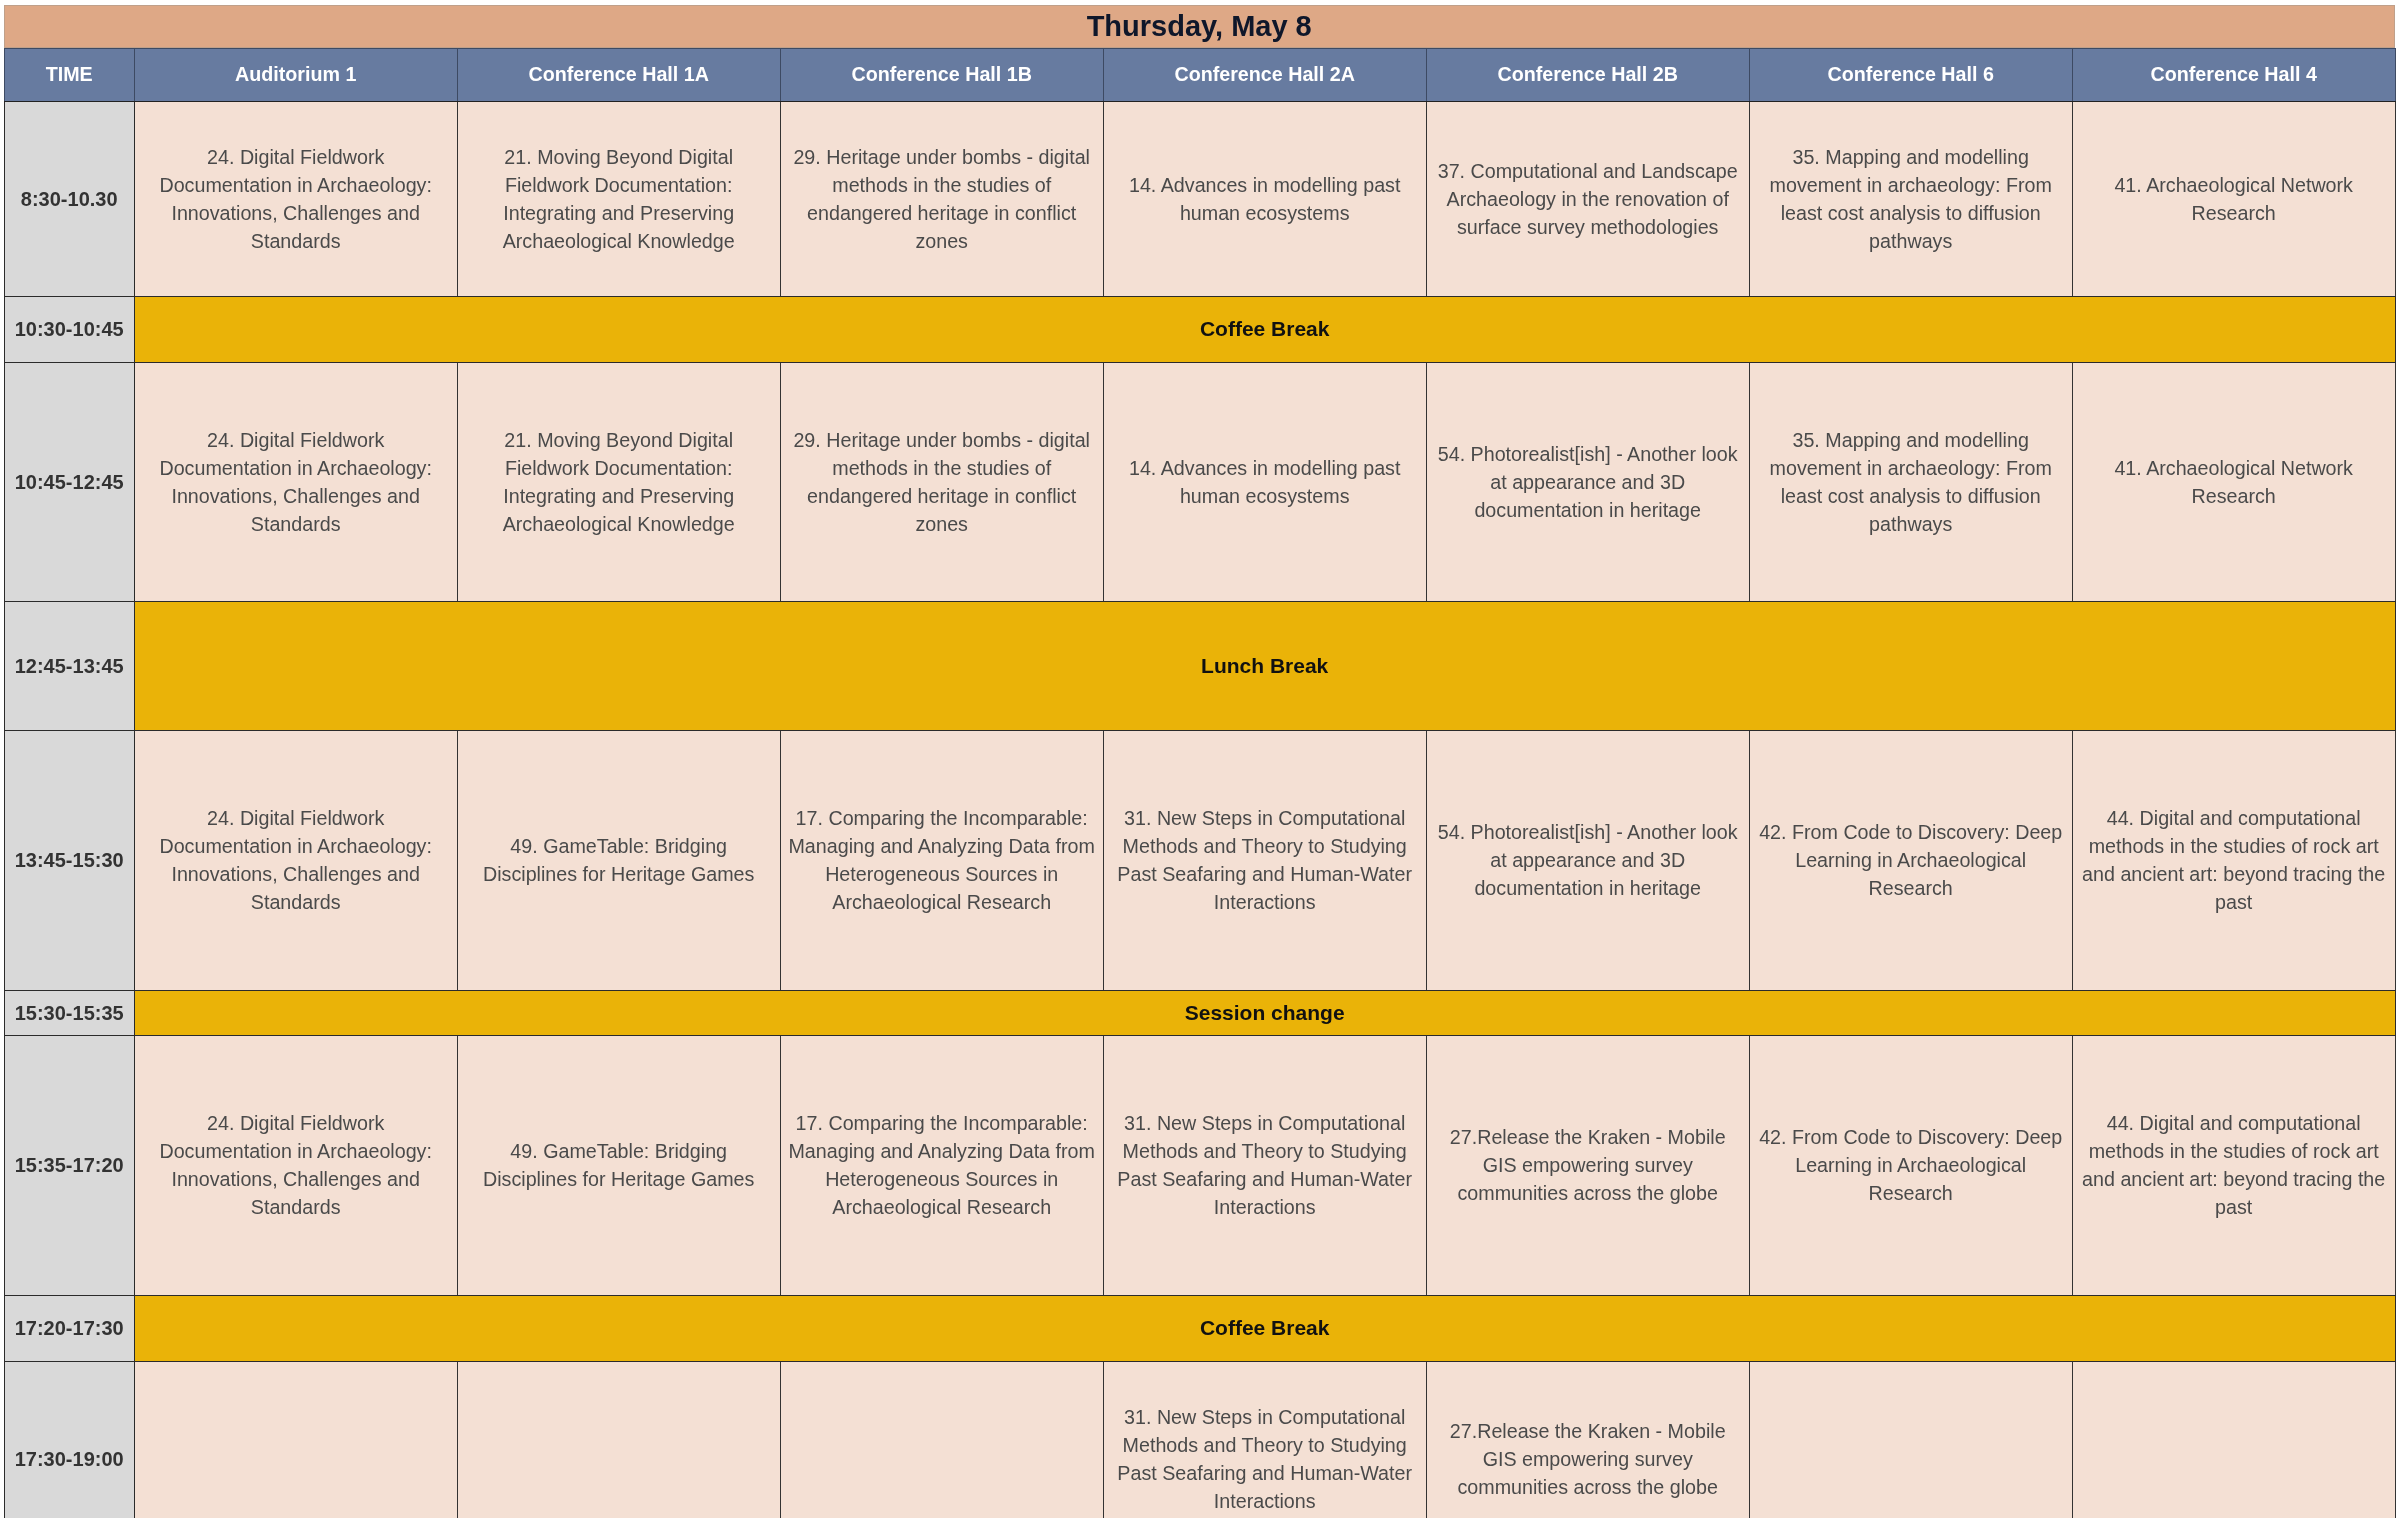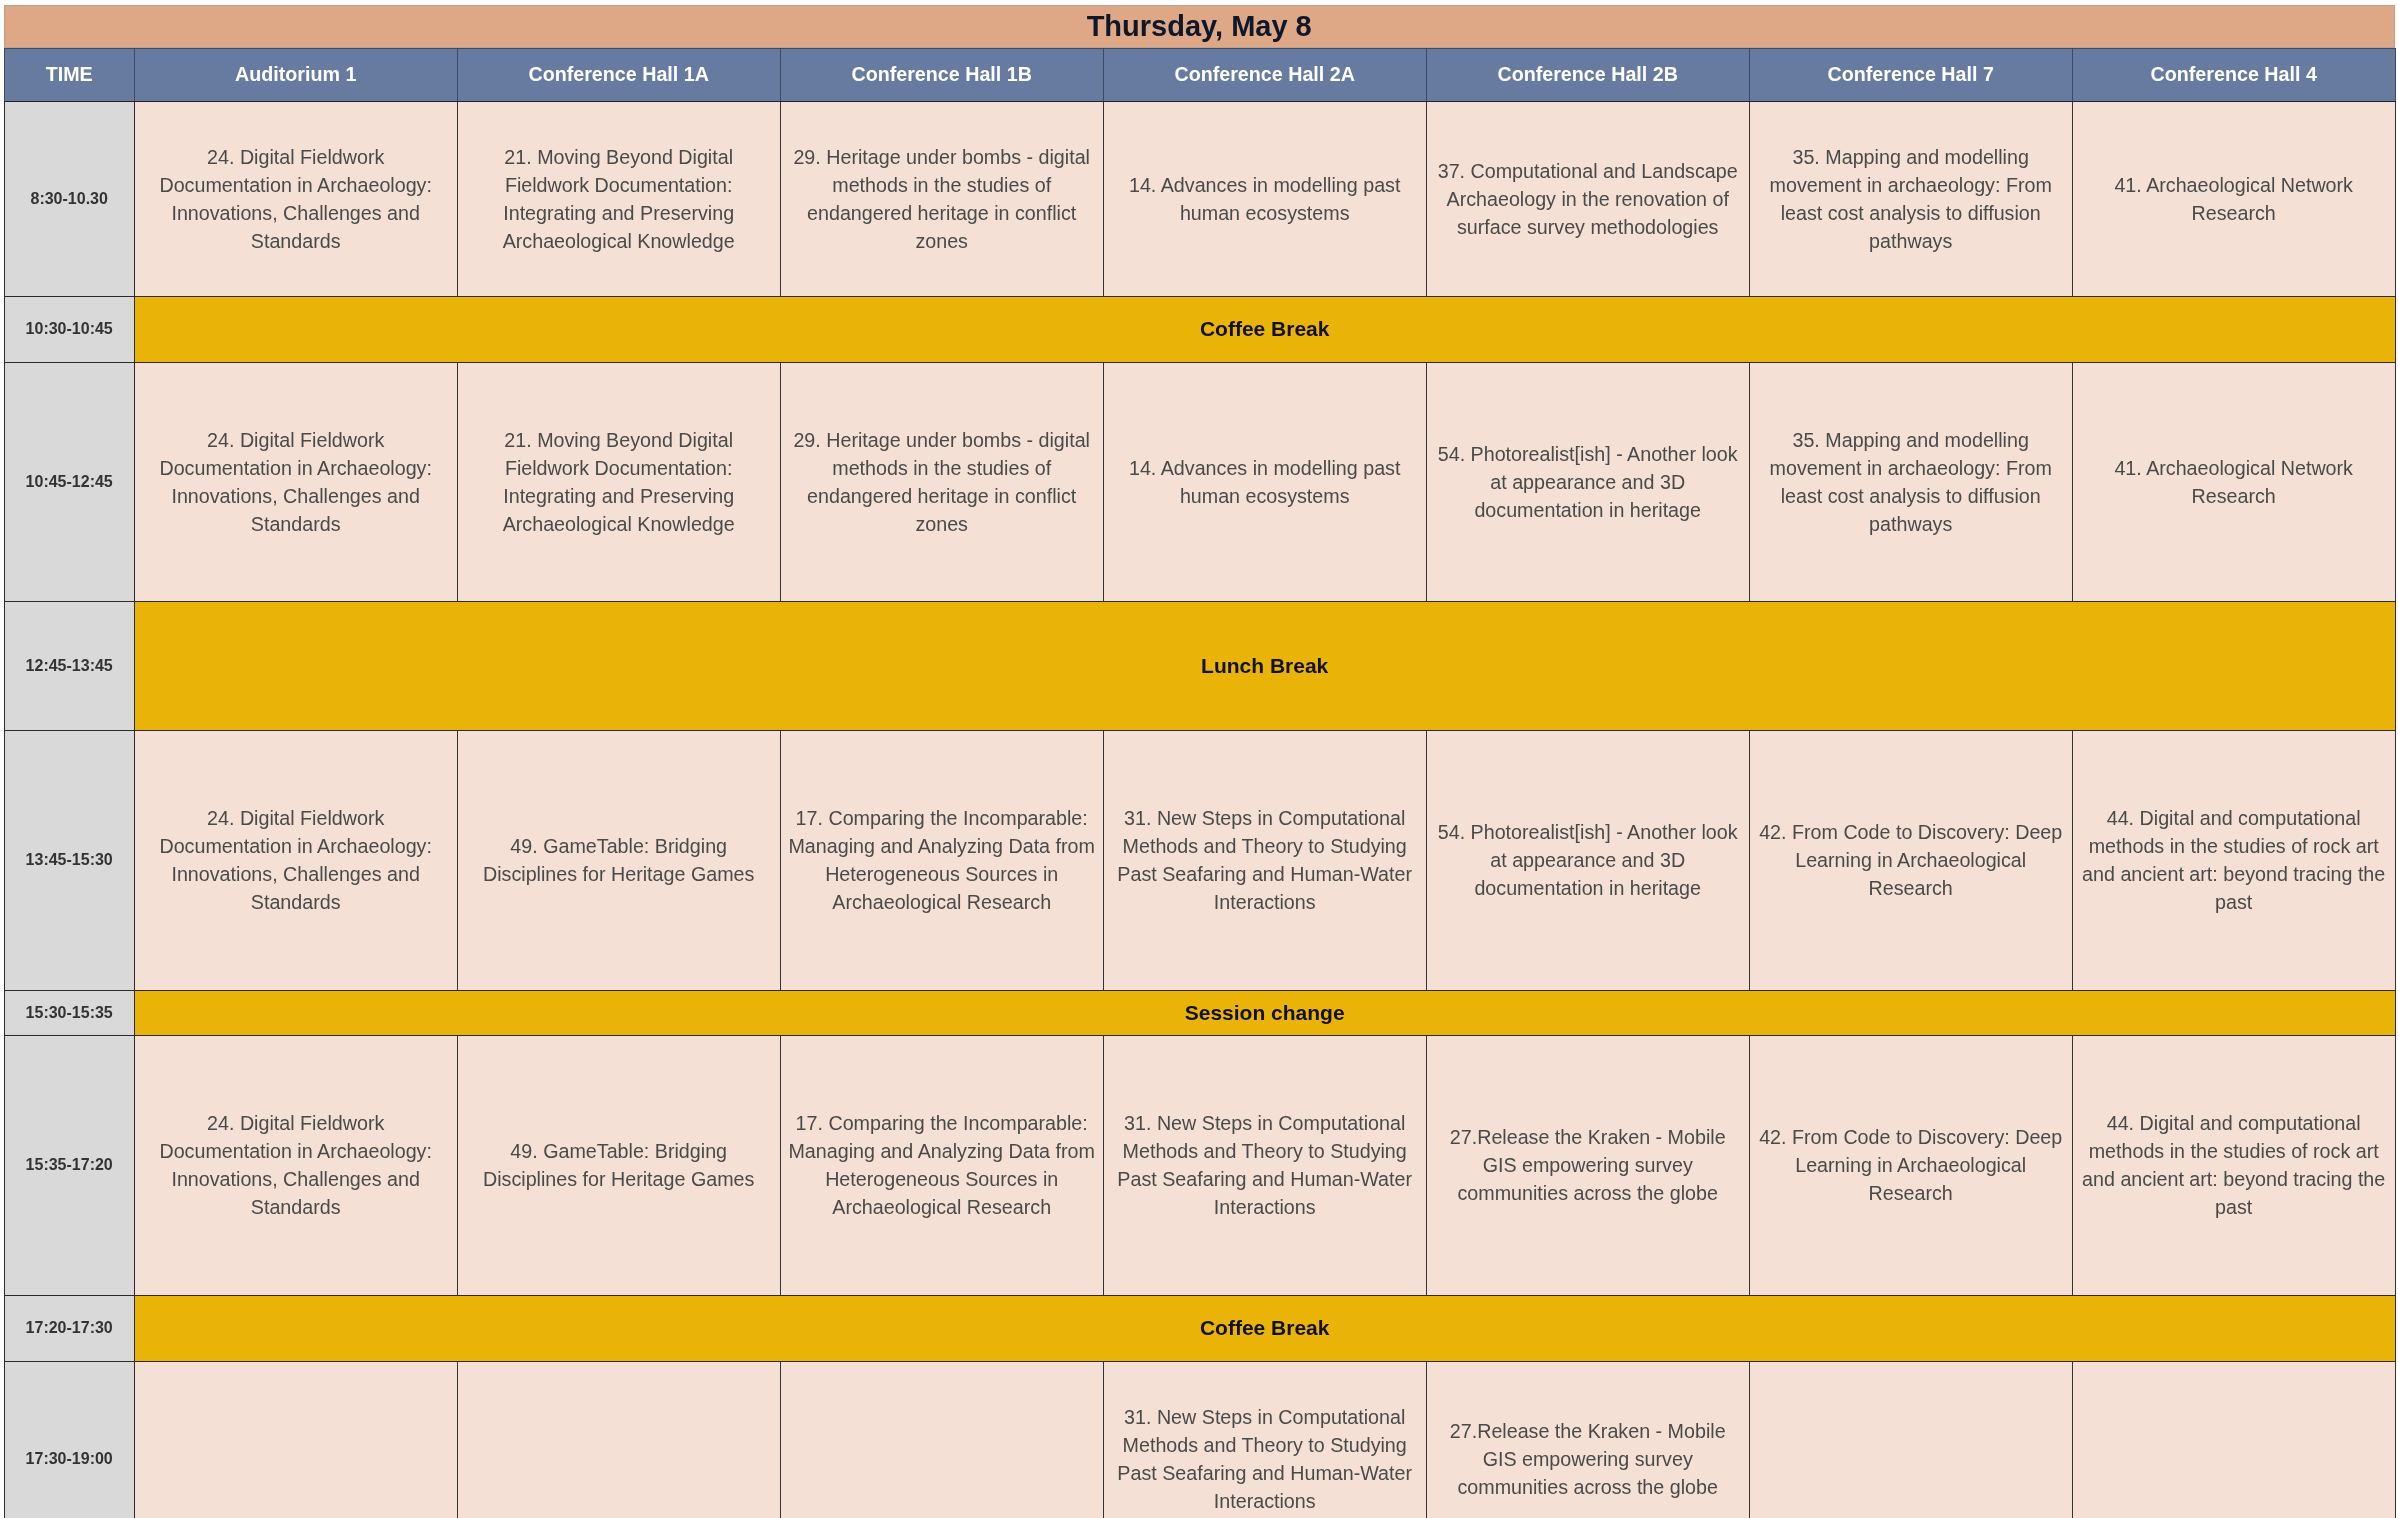--- a/index.html
+++ b/index.html
@@ -46,7 +46,7 @@
         <th>Conference Hall 1B</th>
         <th>Conference Hall 2A</th>
         <th>Conference Hall 2B</th>
-        <th>Conference Hall 7</th>
+        <th>Conference Hall 6</th>
         <th>Conference Hall 4</th>
       </tr>
     </thead>

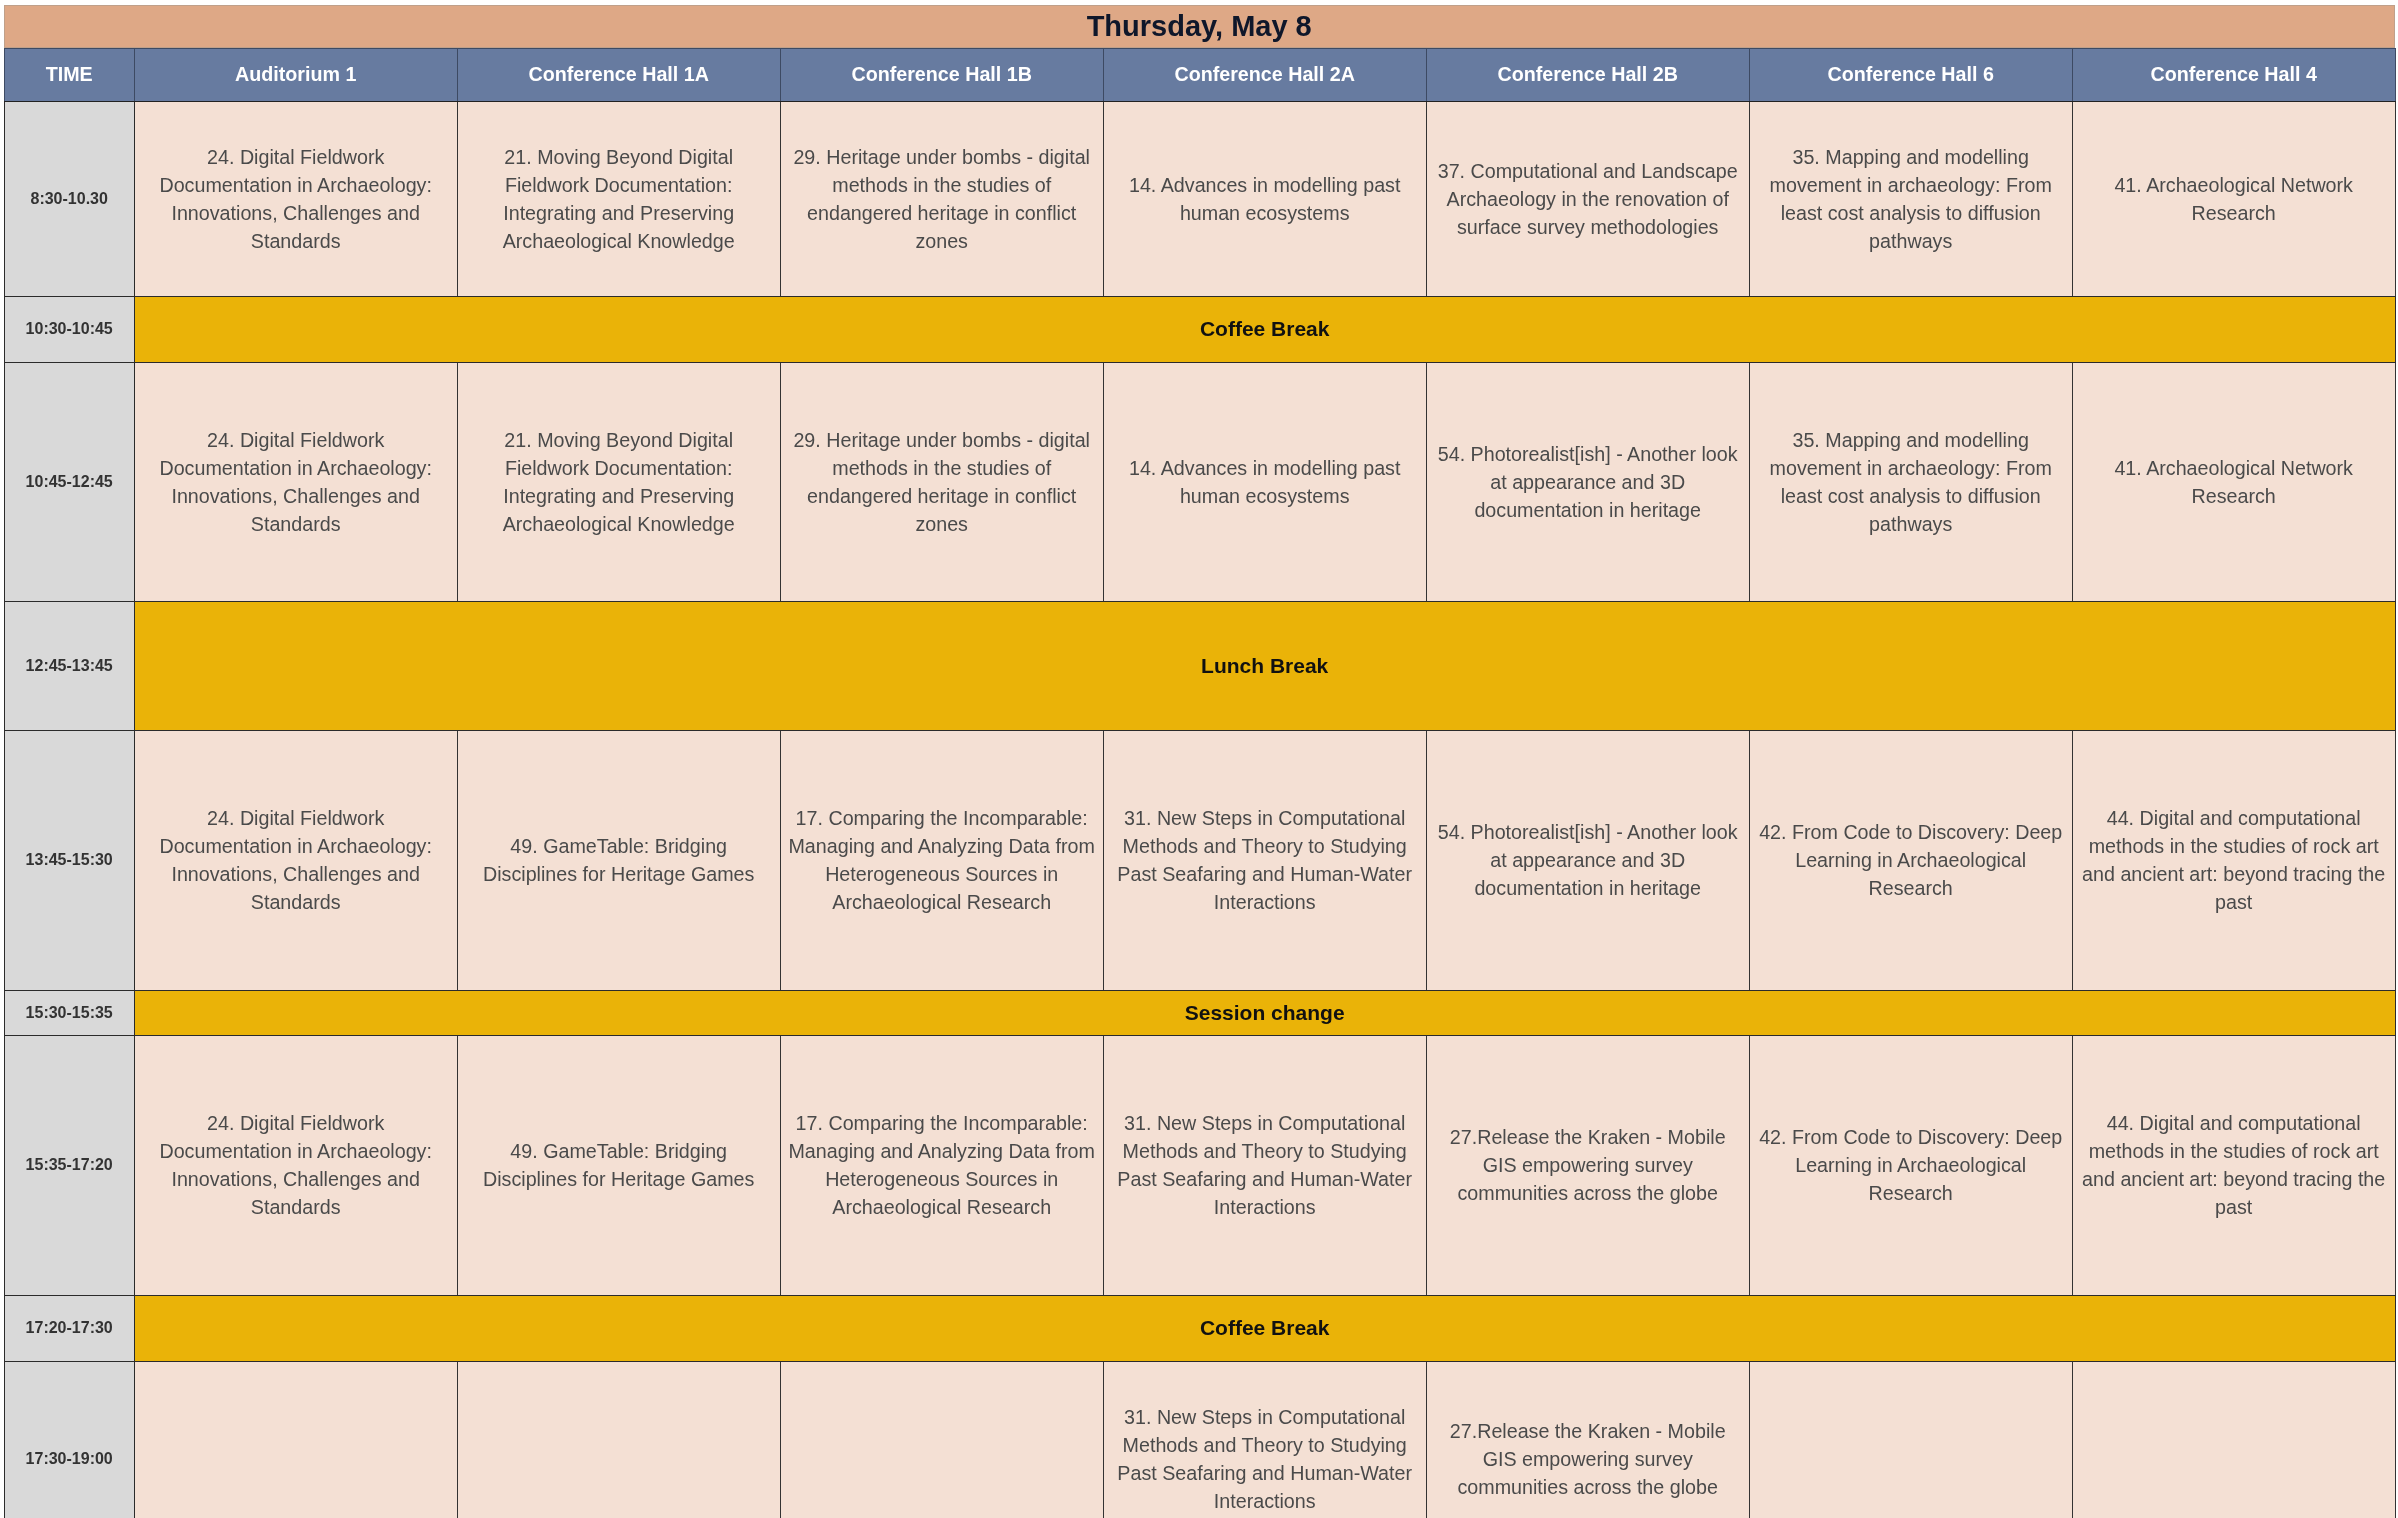--- a/index.html
+++ b/index.html
@@ -14,7 +14,7 @@
        height: 28px; padding: 12px; border: 0.9px solid #3d4a63; border-bottom: 1.9px solid #222; }
   td { border: 1.9px solid #2b2b2b; padding: 0 5.6px; text-align: center; vertical-align: middle;
        font-size: 19.7px; line-height: 28px; color: #4a4a4a; }
-  td.time { background: #d9d9d9; color: #333; font-weight: bold; font-size: 16px; }
+  td.time { background: #d9d9d9; color: #333; font-weight: bold; font-size: 20px; }
   td.session { background: #f4e0d4; border-top: 1.9px solid #2b2b2b; border-bottom: 1.9px solid #2b2b2b;
                border-left: 1.4px solid #333; border-right: 1.4px solid #333; }
   td.break { background: #eab308; color: #111; font-weight: bold; font-size: 21px; }

